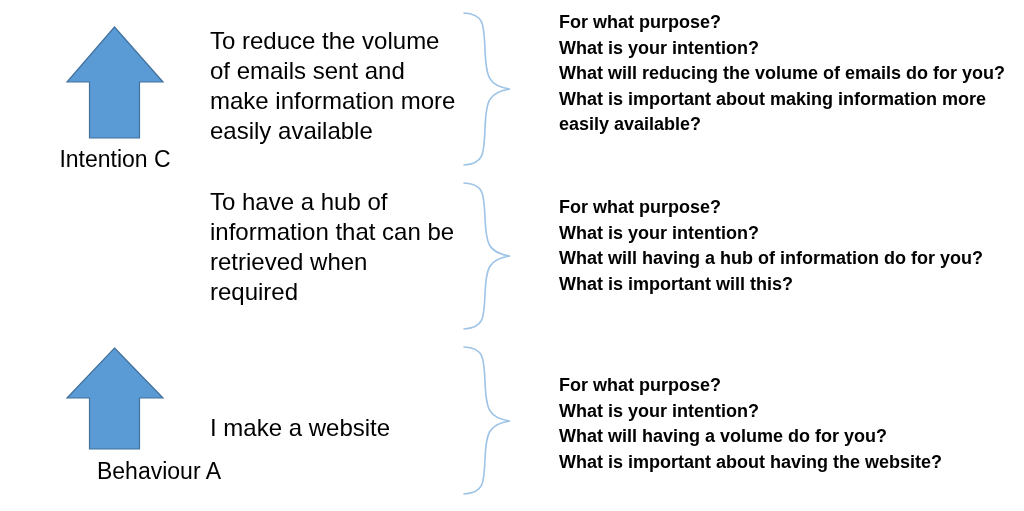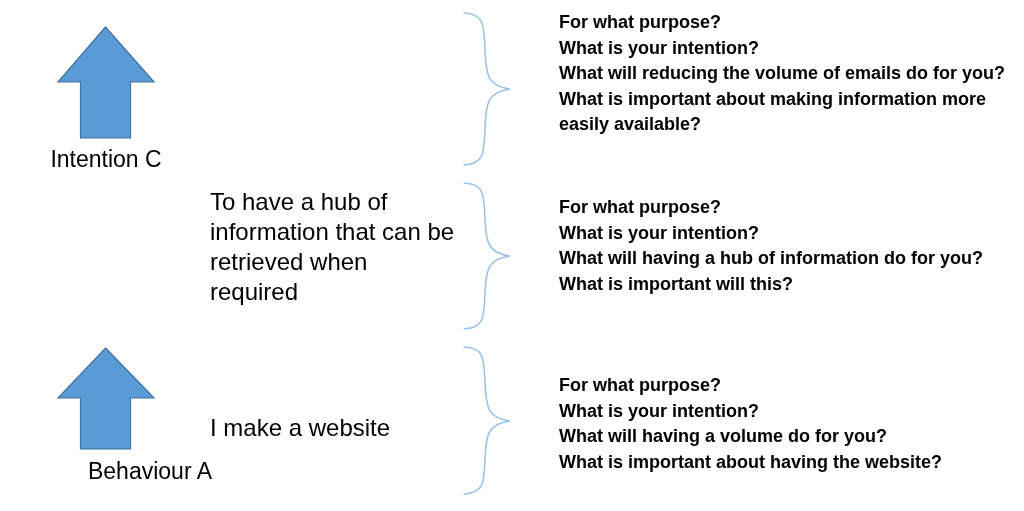--- a/index.html
+++ b/index.html
@@ -114,6 +114,7 @@
       <div class="arrow-label" id="label-c">Intention C</div>
     </div>
 
+    <div class="statement" id="statement-c">To reduce the volume of emails sent and make information more easily available</div>
 
     <svg class="brace-svg" id="brace-c-svg" viewBox="0 0 56 158">
       <path d="M6,3 C26,4 26,14 27,40 C28,66 30,76 52,79 C30,82 28,92 27,118 C26,144 26,154 6,155" fill="none" stroke="#9DC3E6" stroke-width="1.6" stroke-linecap="round"></path>

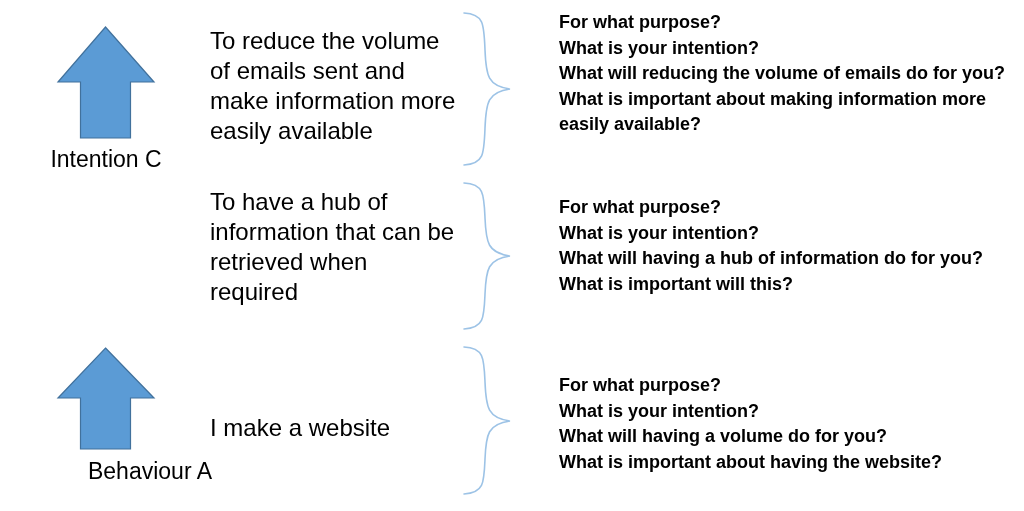--- a/index.html
+++ b/index.html
@@ -34,7 +34,7 @@
   
   .arrow-cell {
     position: absolute;
-    left: 1px;
+    left: 10px;
     width: 210px;
     top: 0;
     height: 100%;

